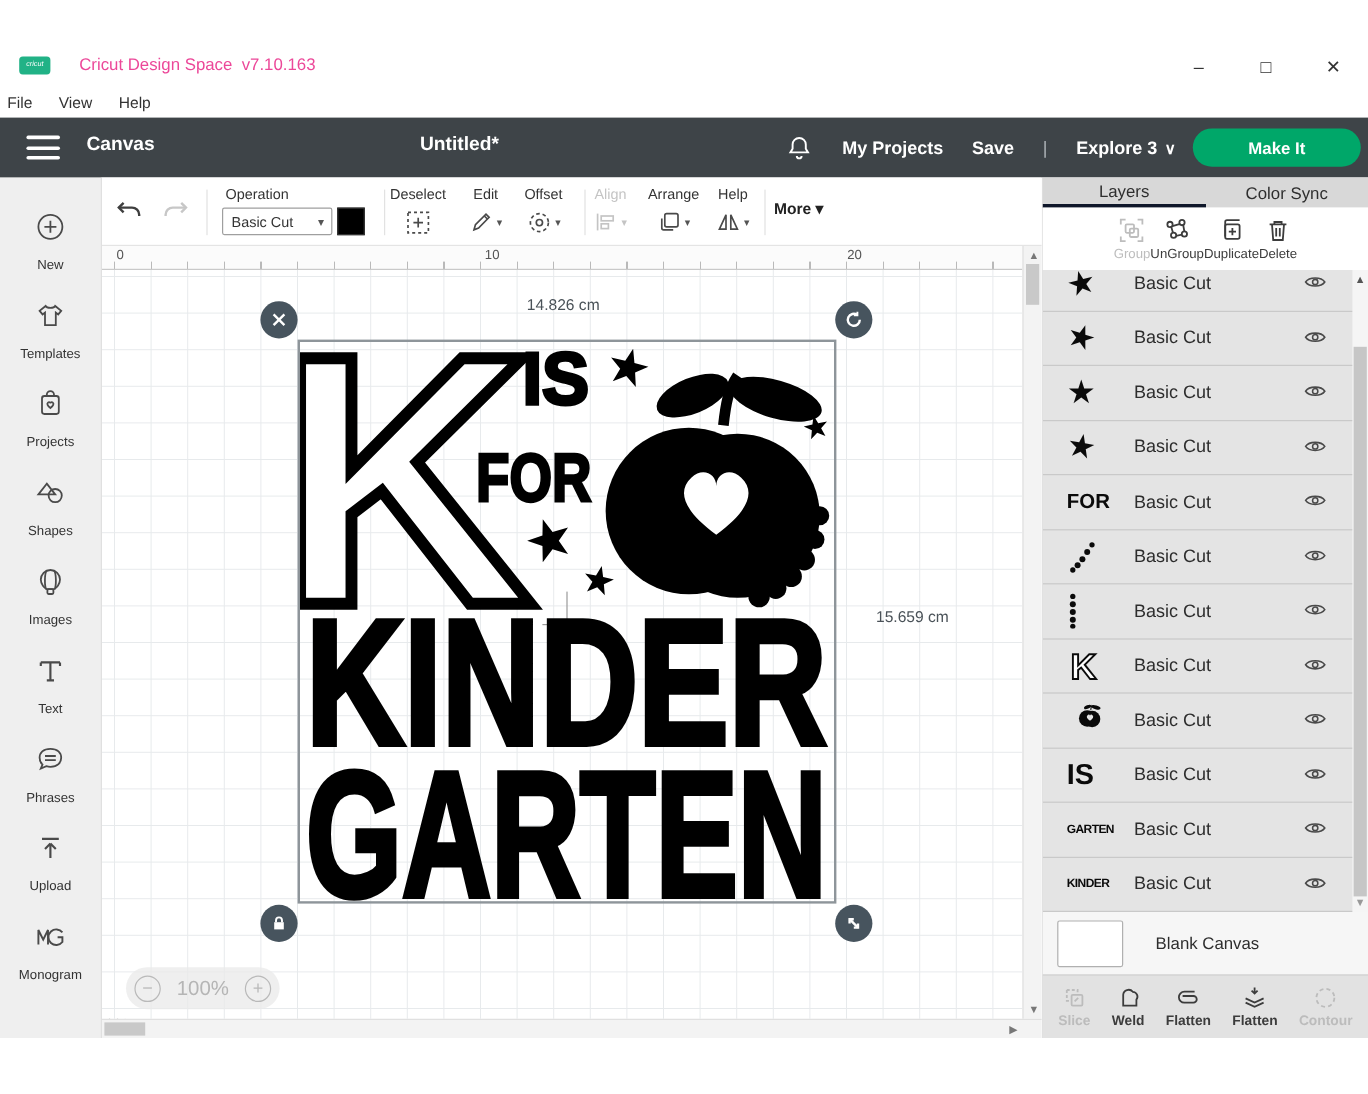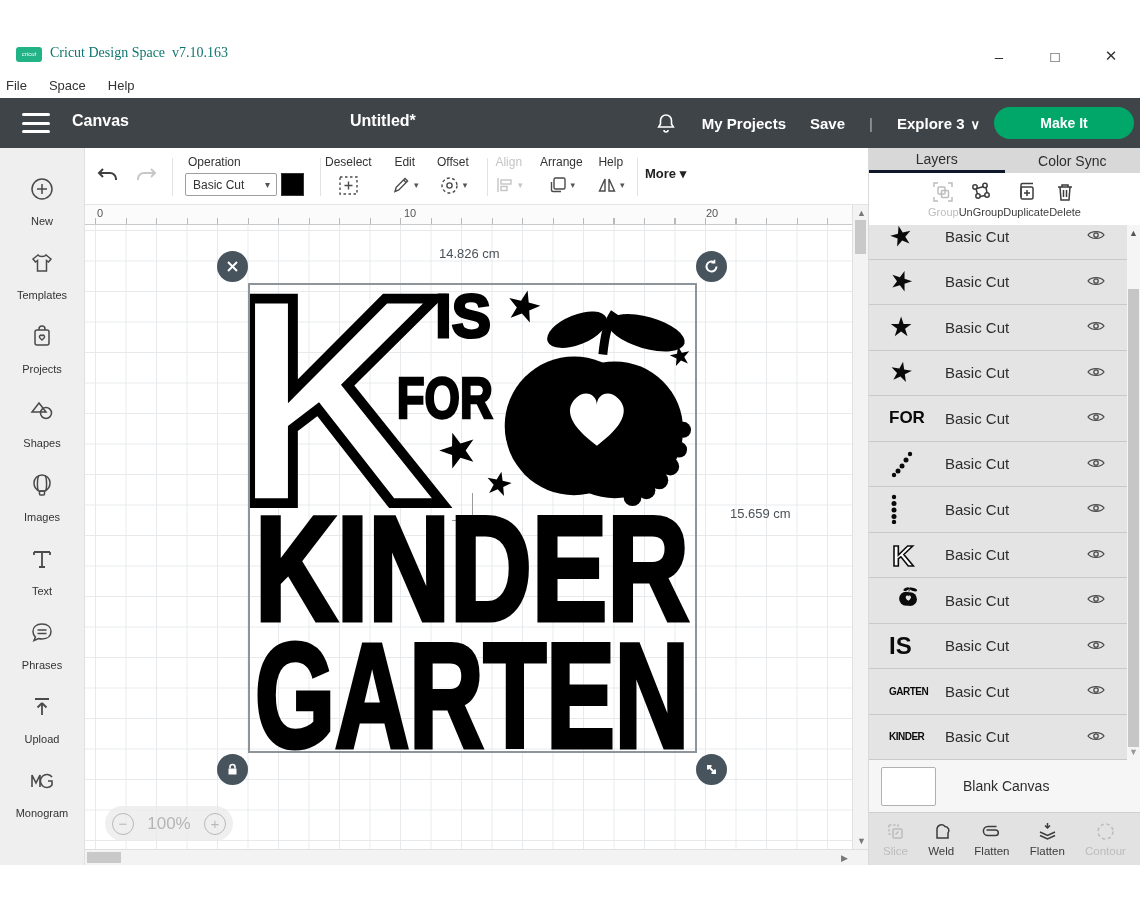--- a/index.html
+++ b/index.html
@@ -9,7 +9,7 @@
   
   .titlebar { position:absolute; left:0; top:40px; width:1140px; height:32px; background:#fff; }
   .app-logo { position:absolute; left:16px; top:7px; width:26px; height:15px; background:#21b286; border-radius:3px; color:#fff; font-size:6px; text-align:center; line-height:15px; font-style:italic; }
-  .app-title { position:absolute; left:50px; top:5px; font-size:14px; color:#0f766e;font-family:Liberation Serif, serif; }
+  .app-title { position:absolute; left:66px; top:5px; font-size:14px; color:#ec4899; }
   .win-btns { position:absolute; right:8px; top:0; height:32px; display:flex; gap:30px; align-items:center; padding-right:8px; }
   .win-btn { width:26px; height:26px; display:flex; align-items:center; justify-content:center; font-size:15px; color:#333; cursor:default; }
 

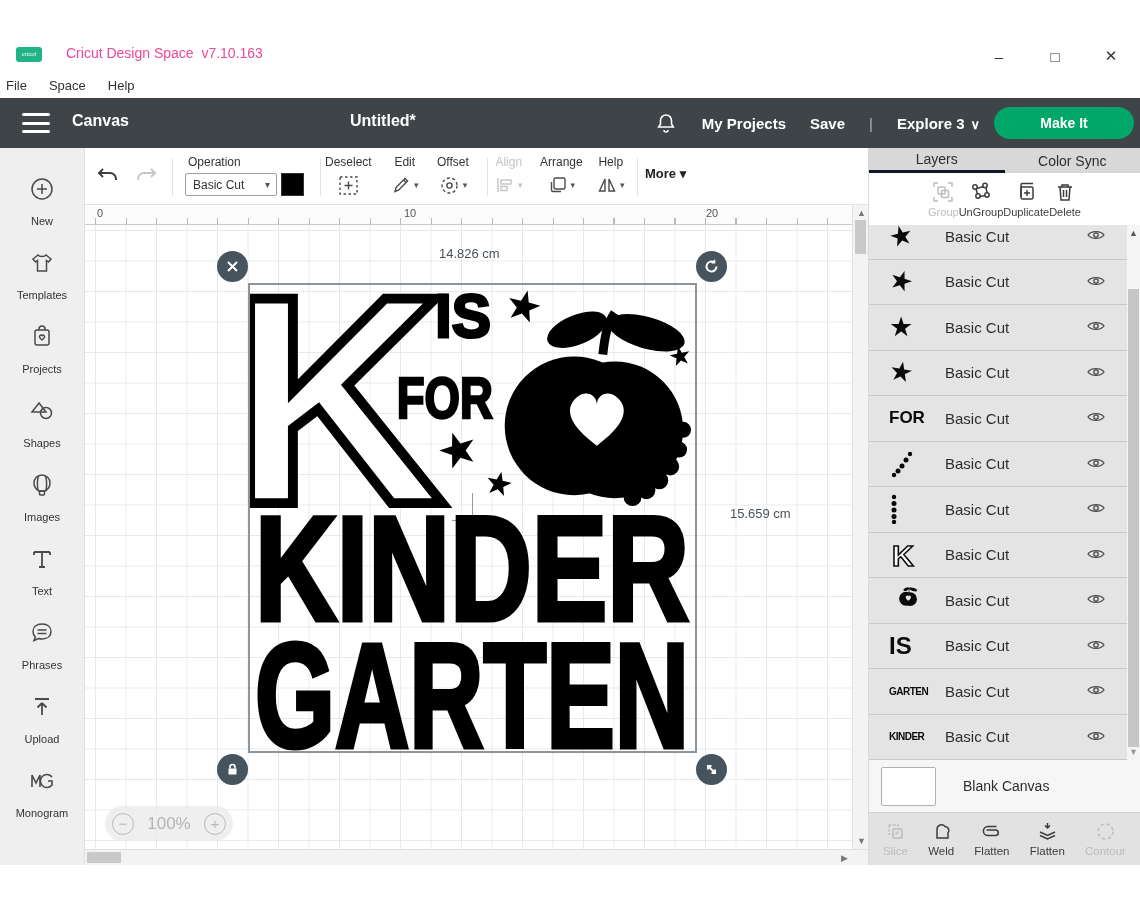--- a/index.html
+++ b/index.html
@@ -146,7 +146,7 @@
 
   <div class="menubar">
     <span class="menu-item">File</span>
-    <span class="menu-item">Space</span>
+    <span class="menu-item">View</span>
     <span class="menu-item">Help</span>
   </div>
 

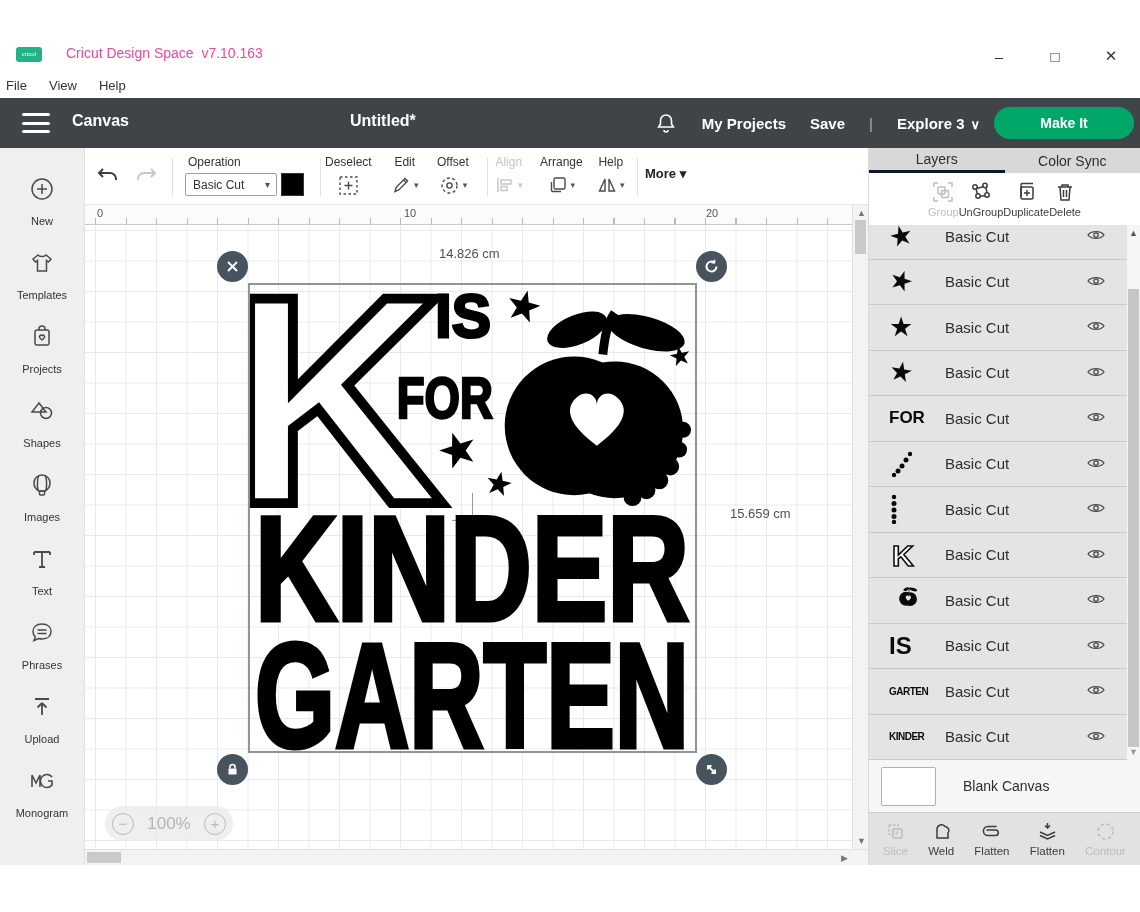--- a/index.html
+++ b/index.html
@@ -123,7 +123,7 @@
   .rbottom { height:53px; background:#e2e2e2; border-top:1px solid #cfcfcf; display:flex; align-items:center; justify-content:space-around; padding:0 4px; }
   .rb-item { display:flex; flex-direction:column; align-items:center; gap:3px; }
   .rb-item svg { width:21px; height:21px; stroke:#3c3c3c; fill:none; stroke-width:1.5; }
-  .rb-item .b-label { font-size:11.5px; color:#3c3c3c; }
+  .rb-item .b-label { font-size:11.5px; color:#3c3c3c;font-weight:bold; }
   .rb-item.disabled svg { stroke:#bcbcbc; }
   .rb-item.disabled .b-label { color:#bcbcbc; }
 

